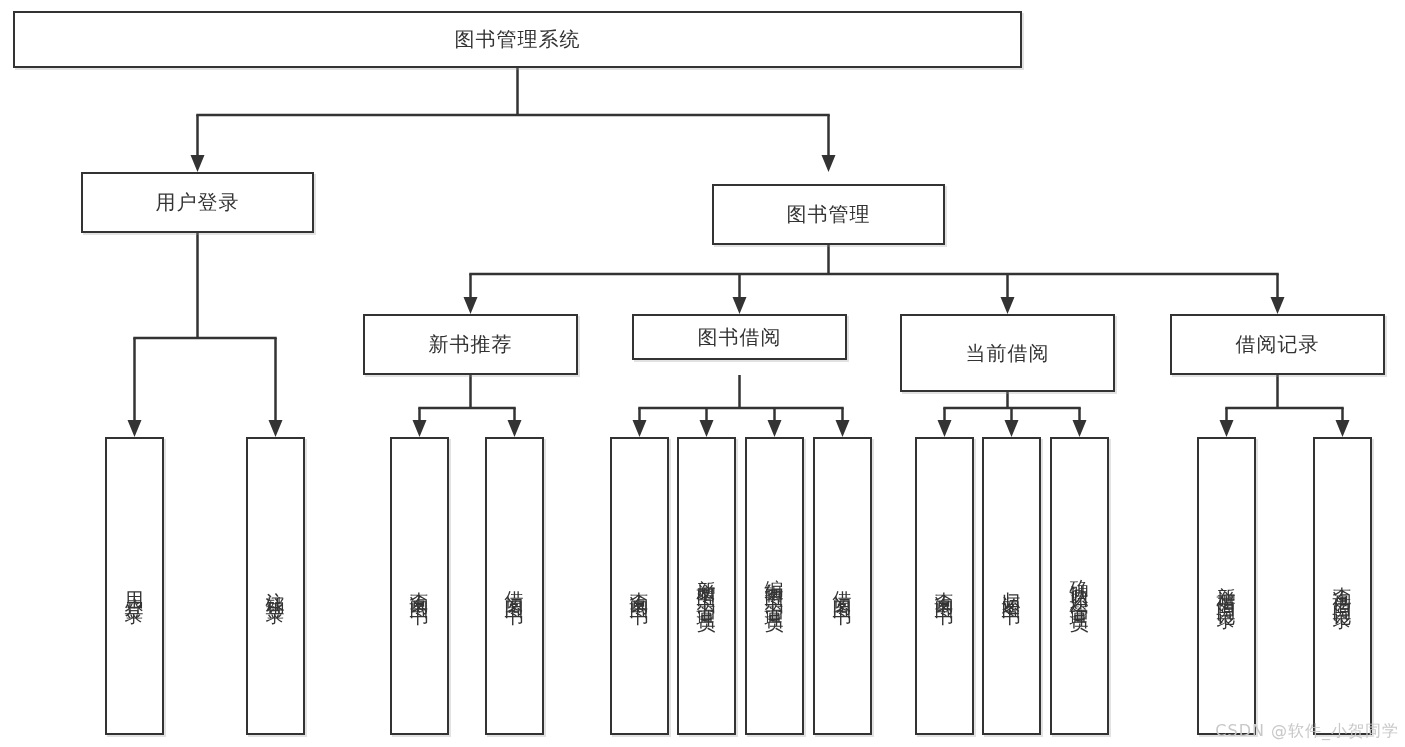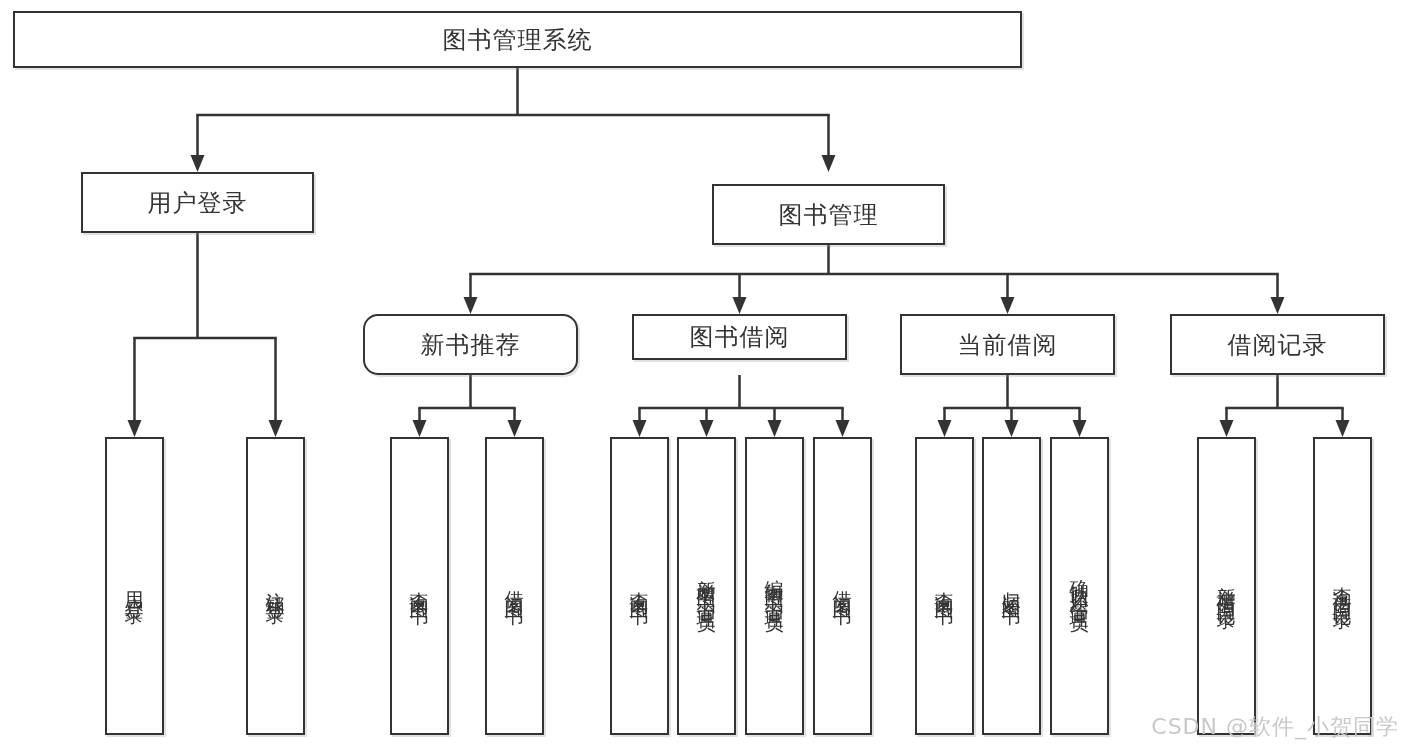--- a/index.html
+++ b/index.html
@@ -43,7 +43,7 @@
     box-shadow:2px 2px 0 rgba(150,150,150,0.28);
   }
   .box .lbl{
-    font-size:24px;
+    font-size:20px;
     letter-spacing:1px;
     color:var(--text-color);
     white-space:nowrap;

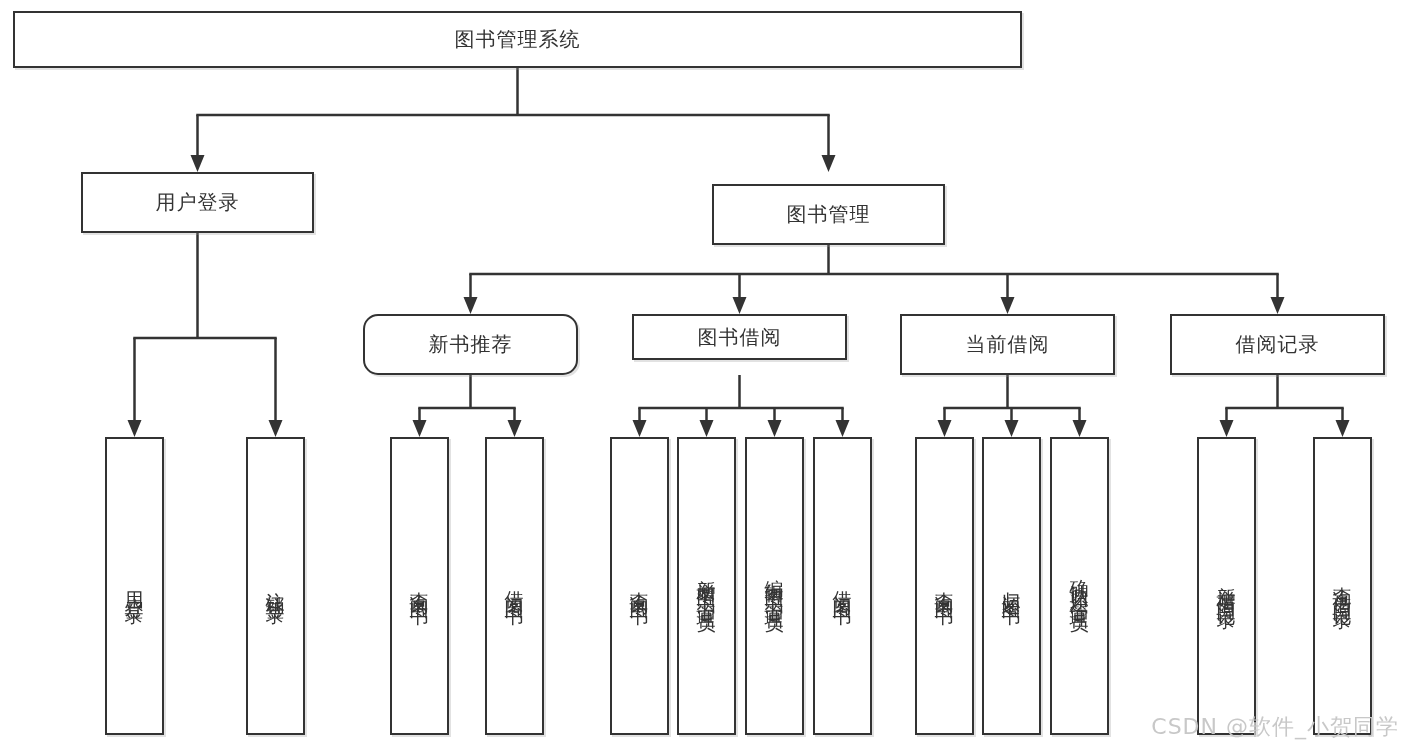--- a/index.html
+++ b/index.html
@@ -152,7 +152,7 @@
     <span class="lbl">图书管理</span>
   </div>
 
-  <div class="box" style="left:363px;top:314px;width:215px;height:61px;border-radius:15px;">
+  <div class="box" style="left:363px;top:314px;width:215px;height:61px;">
     <span class="lbl">新书推荐</span>
   </div>
   <div class="box" style="left:632px;top:314px;width:215px;height:46px;">

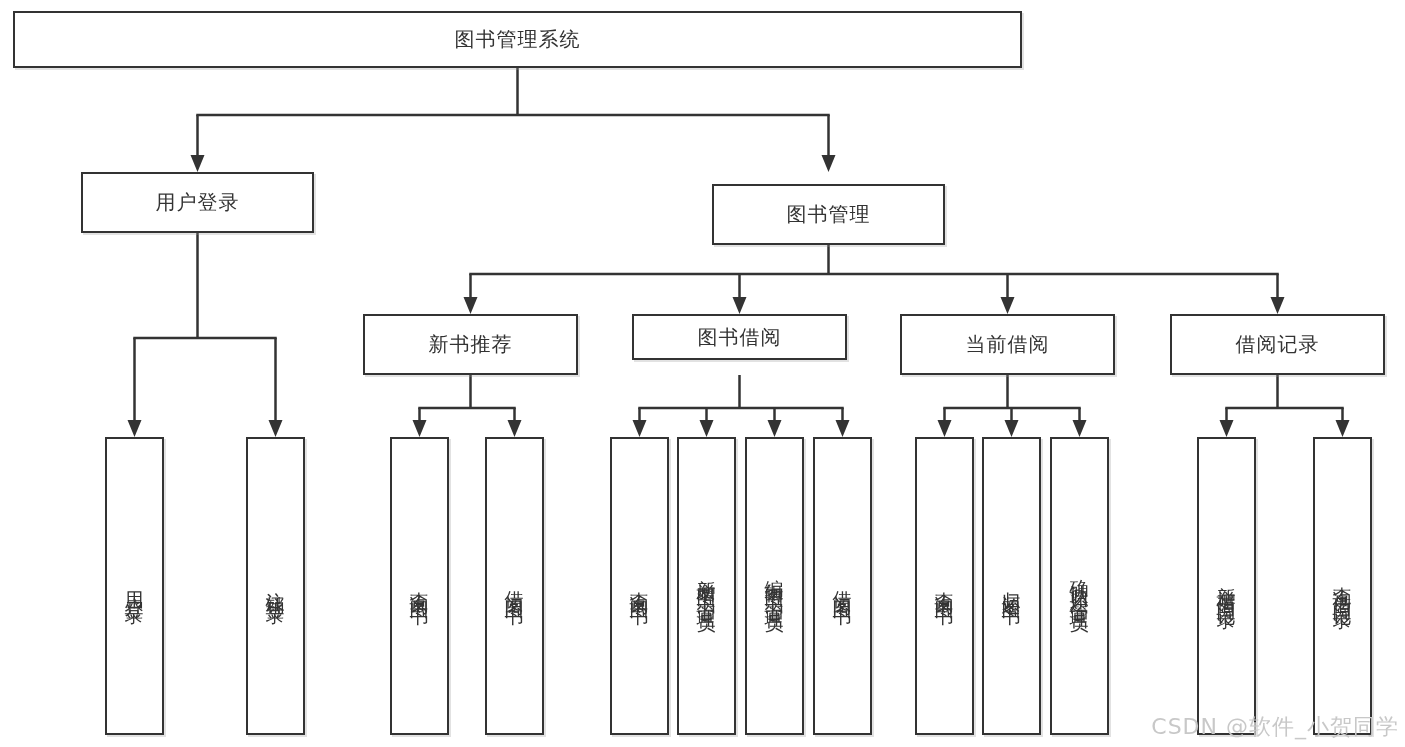--- a/index.html
+++ b/index.html
@@ -158,7 +158,7 @@
   <div class="box" style="left:632px;top:314px;width:215px;height:46px;">
     <span class="lbl">图书借阅</span>
   </div>
-  <div class="box" style="left:900px;top:314px;width:215px;height:61px;justify-content:center;">
+  <div class="box" style="left:900px;top:314px;width:215px;height:78px;justify-content:center;">
     <span class="lbl">当前借阅</span>
   </div>
   <div class="box" style="left:1170px;top:314px;width:215px;height:61px;">

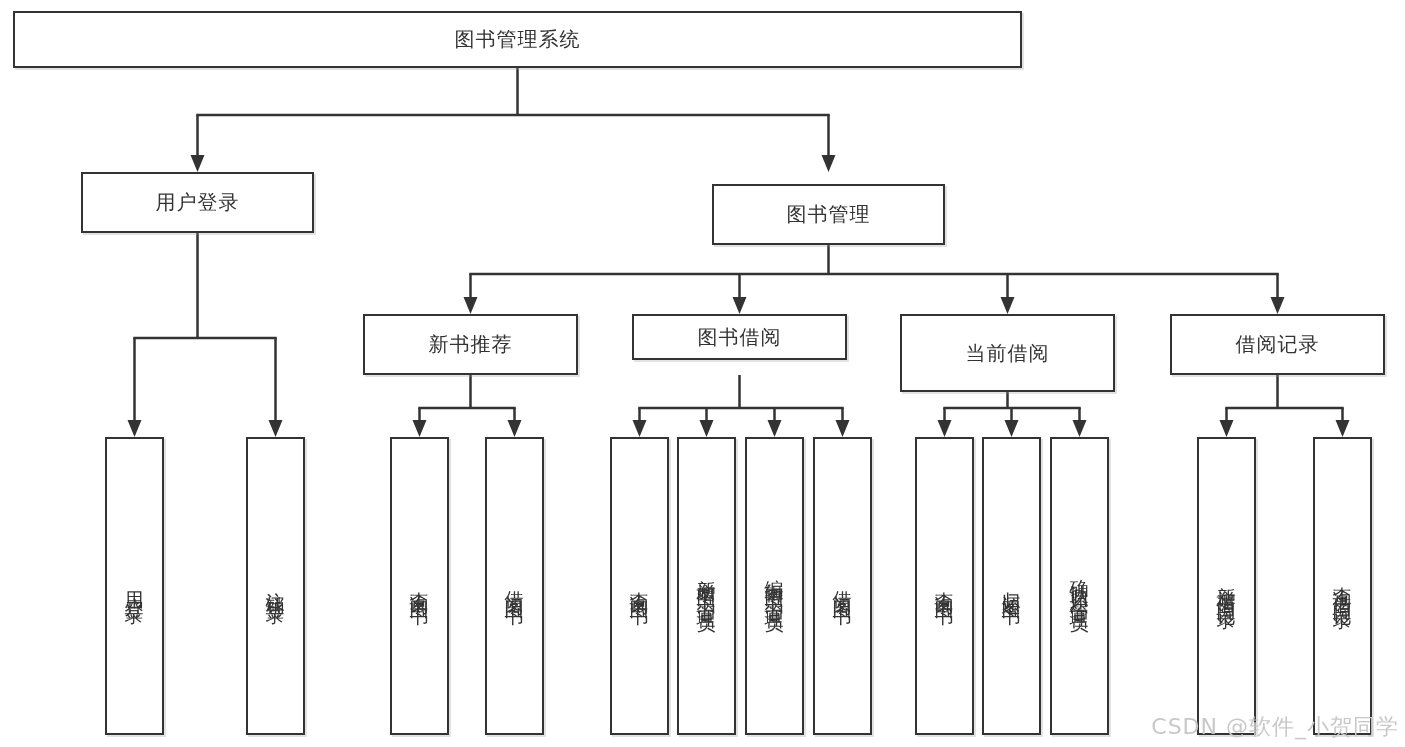--- a/index.html
+++ b/index.html
@@ -65,7 +65,7 @@
     position:absolute;
     right:6px;
     bottom:5px;
-    font-size:22px;
+    font-size:16px;
     color:var(--watermark-color);
     letter-spacing:1px;
     white-space:nowrap;

